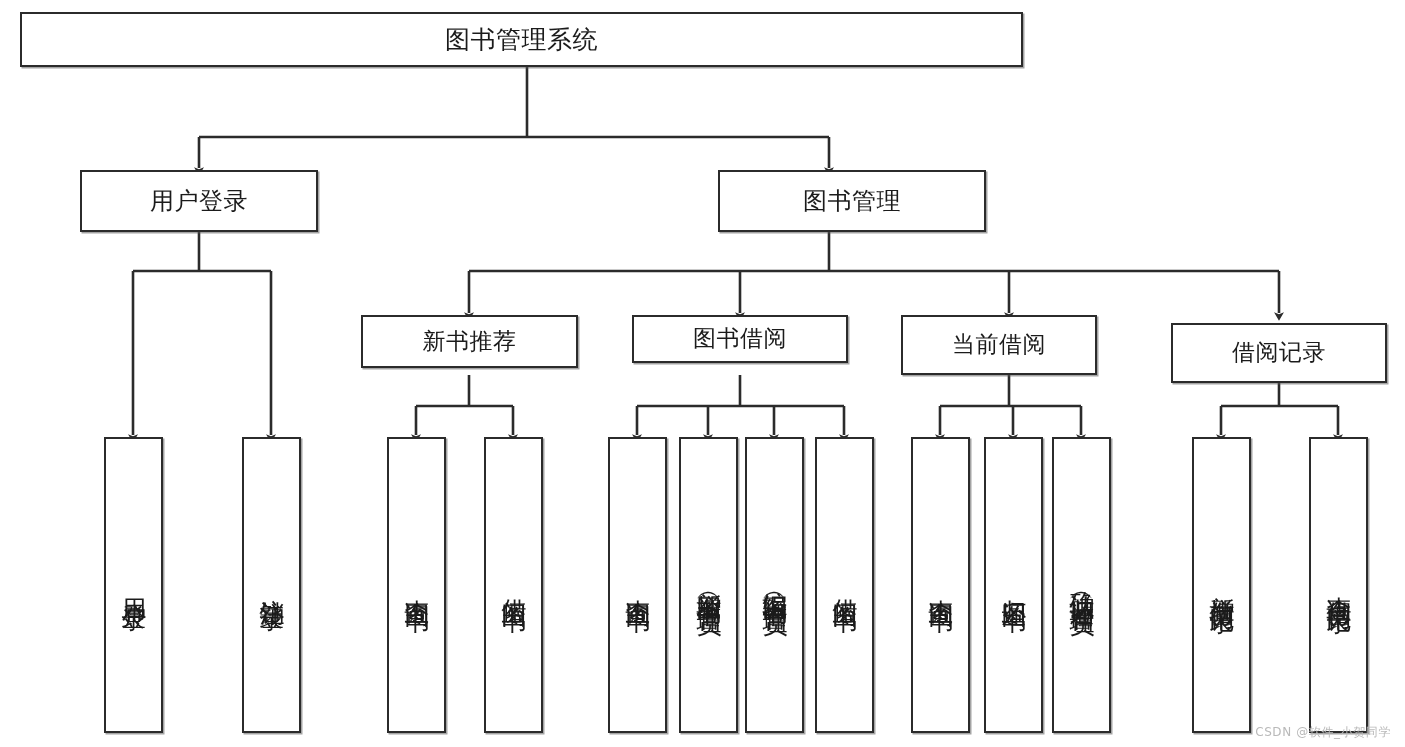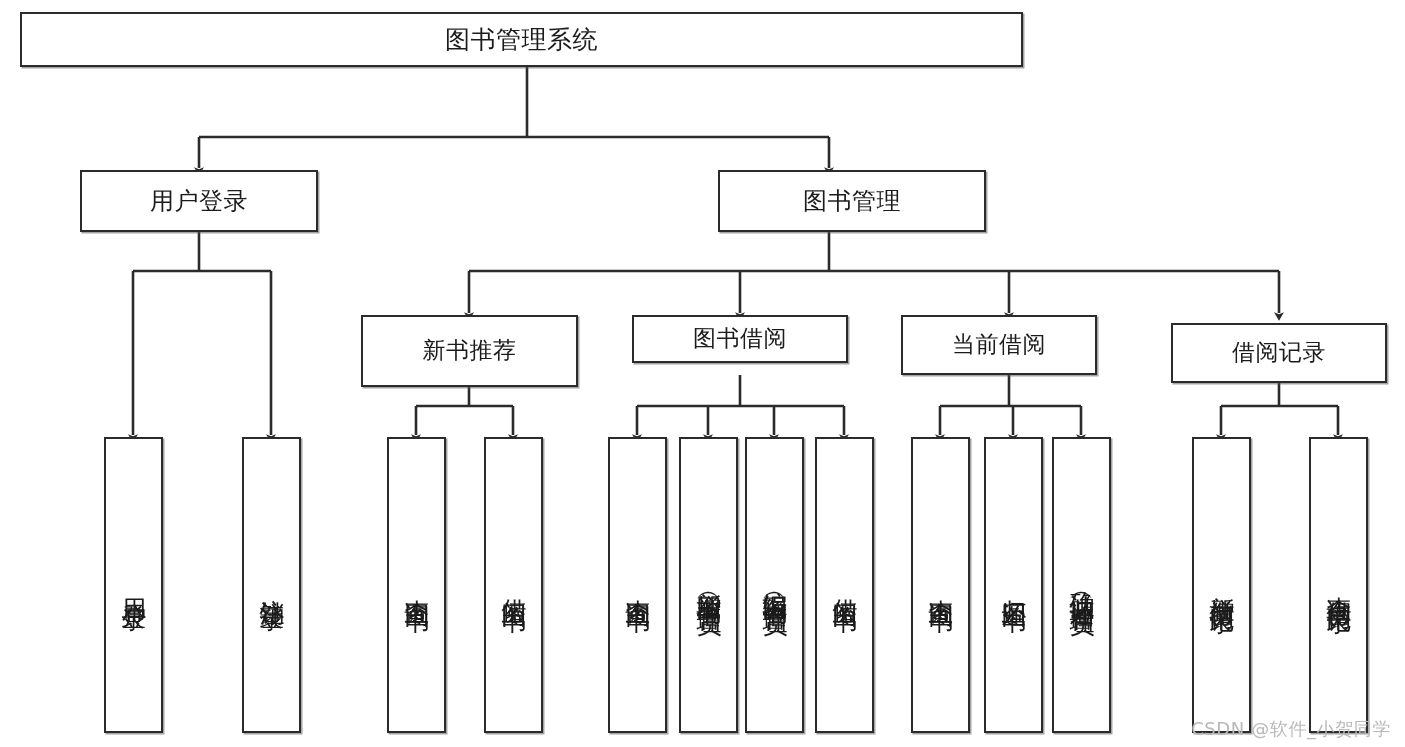--- a/index.html
+++ b/index.html
@@ -153,7 +153,7 @@
     <span class="label">图书管理</span>
   </div>
 
-  <div class="node lvl3" style="left: 361px; top: 315px; width: 217px; height: 72px;">
+  <div class="node lvl3" style="left: 361px; top: 315px; width: 217px; height: 53px;">
     <span class="label">新书推荐</span>
   </div>
   <div class="node lvl3" style="left: 632px; top: 315px; width: 216px; height: 48px;">

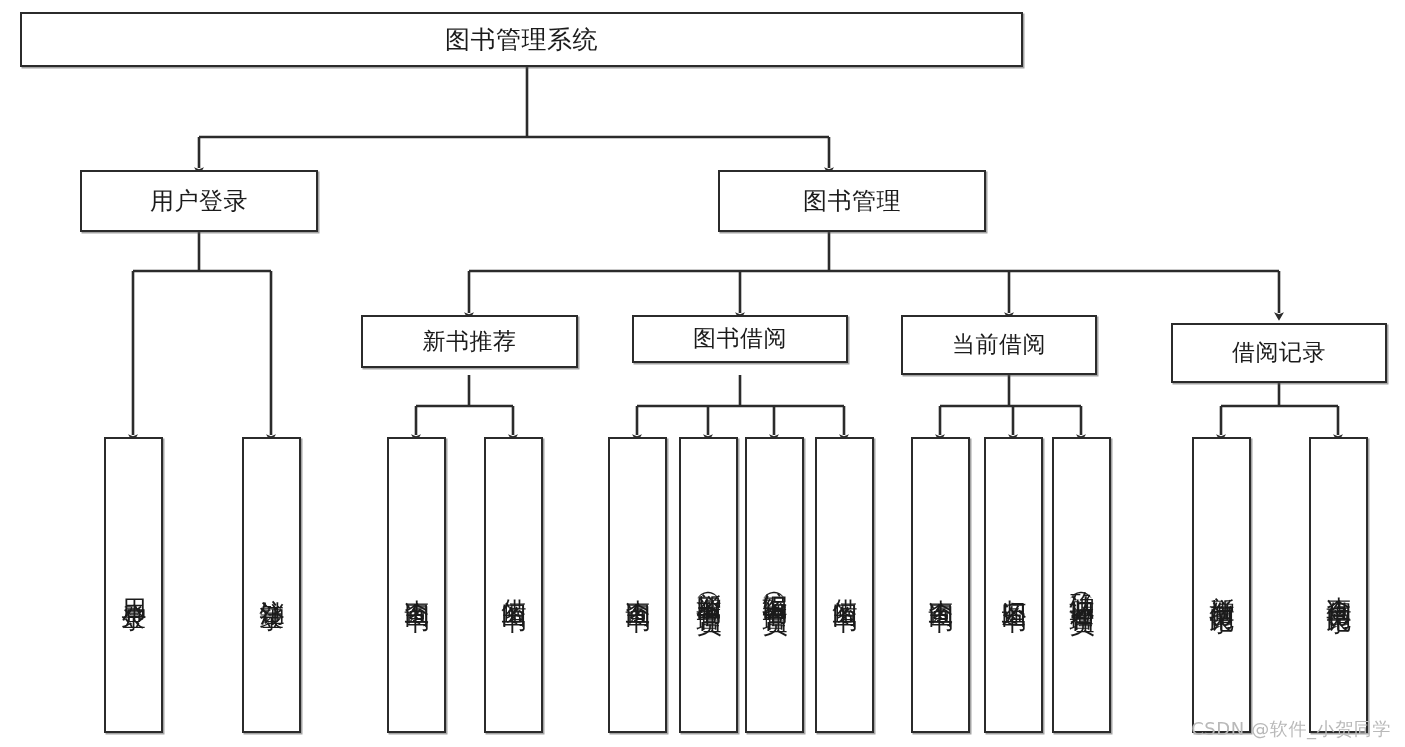--- a/index.html
+++ b/index.html
@@ -76,7 +76,7 @@
     position: absolute;
     right: 14px;
     bottom: 6px;
-    font-size: 18px;
+    font-size: 12px;
     color: #b9b9b9;
     letter-spacing: 0.6px;
     white-space: nowrap;

